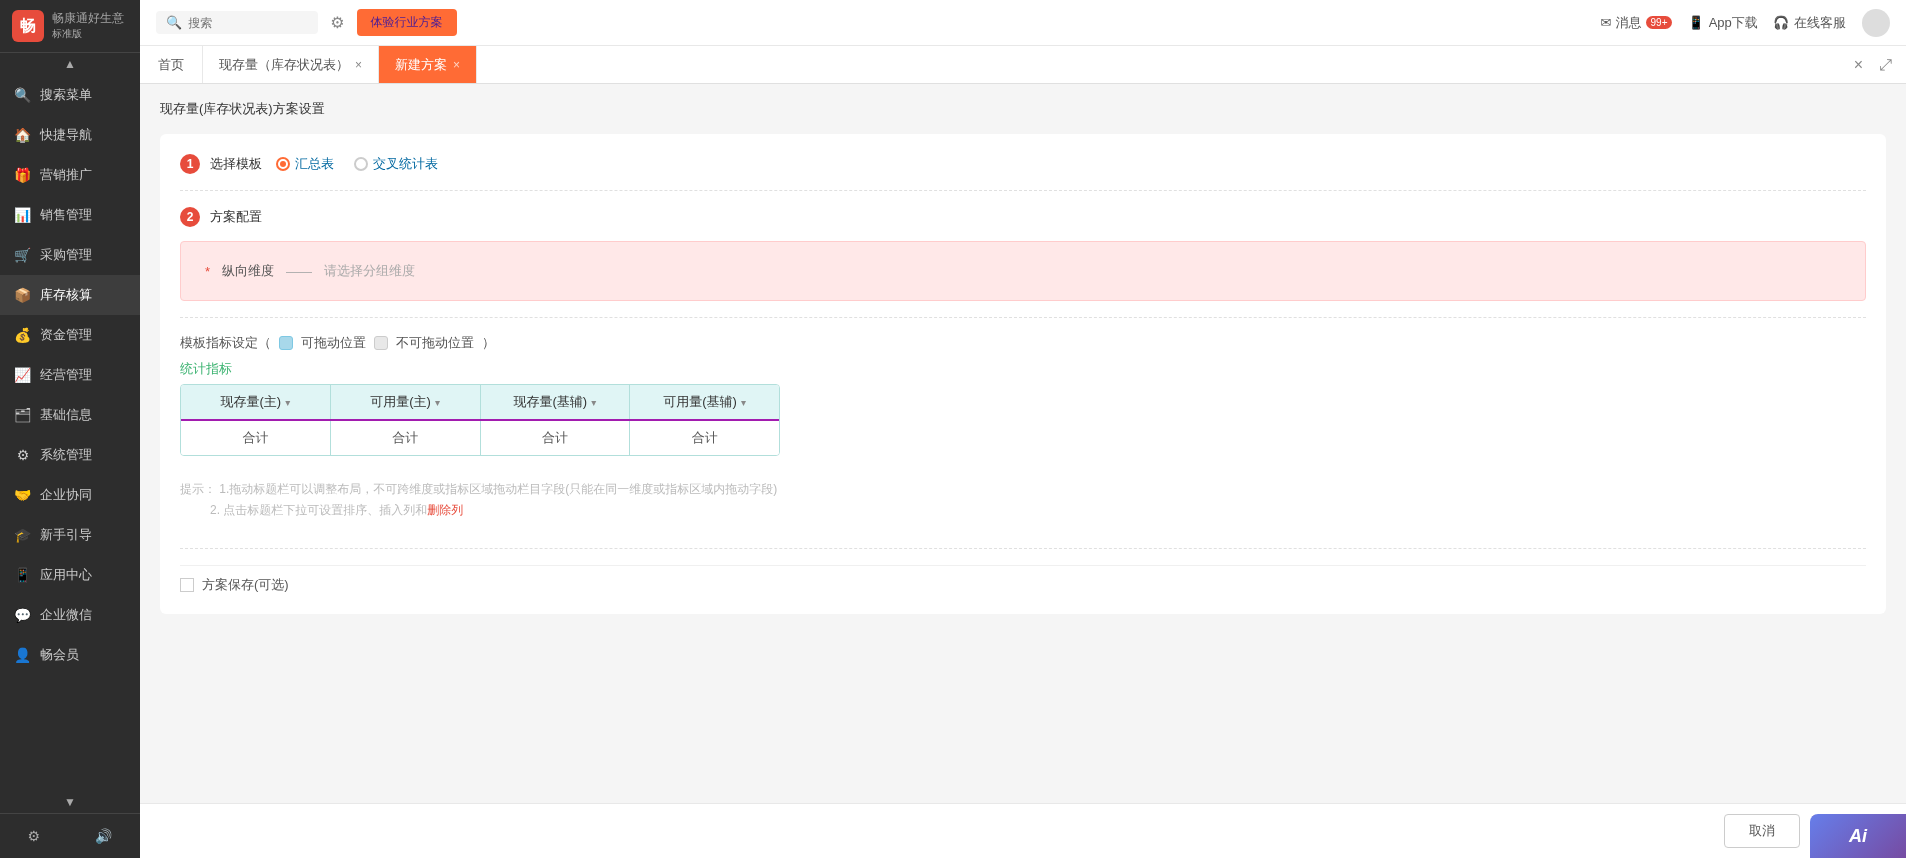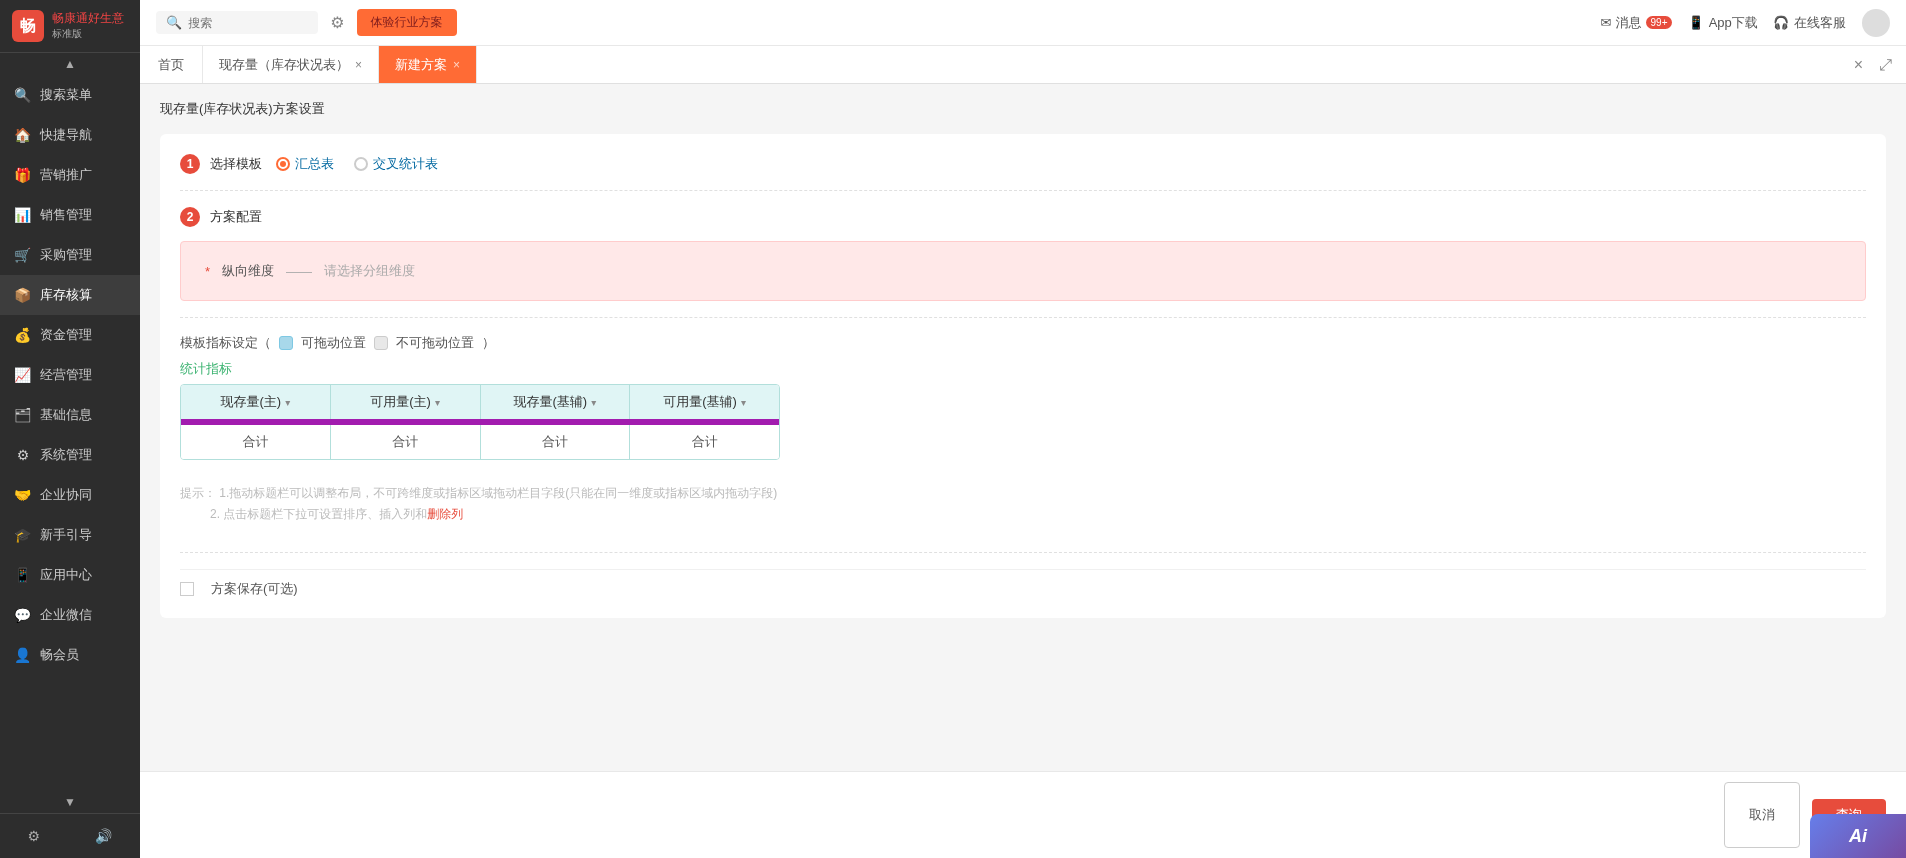--- a/index.html
+++ b/index.html
@@ -30,7 +30,7 @@
       display: flex; align-items: center; justify-content: center;
       color: white; font-size: 16px; font-weight: bold;
     }
-    .sidebar-logo-text { font-size: 12px; color: #ef4444; line-height: 1.3; }
+    .sidebar-logo-text { font-size: 12px; color: #a3a3a3; line-height: 1.3; }
     .sidebar-logo-sub { font-size: 10px; color: #aaa; }
     .sidebar-scroll { flex: 1; overflow-y: auto; }
     .sidebar-scroll::-webkit-scrollbar { width: 4px; }

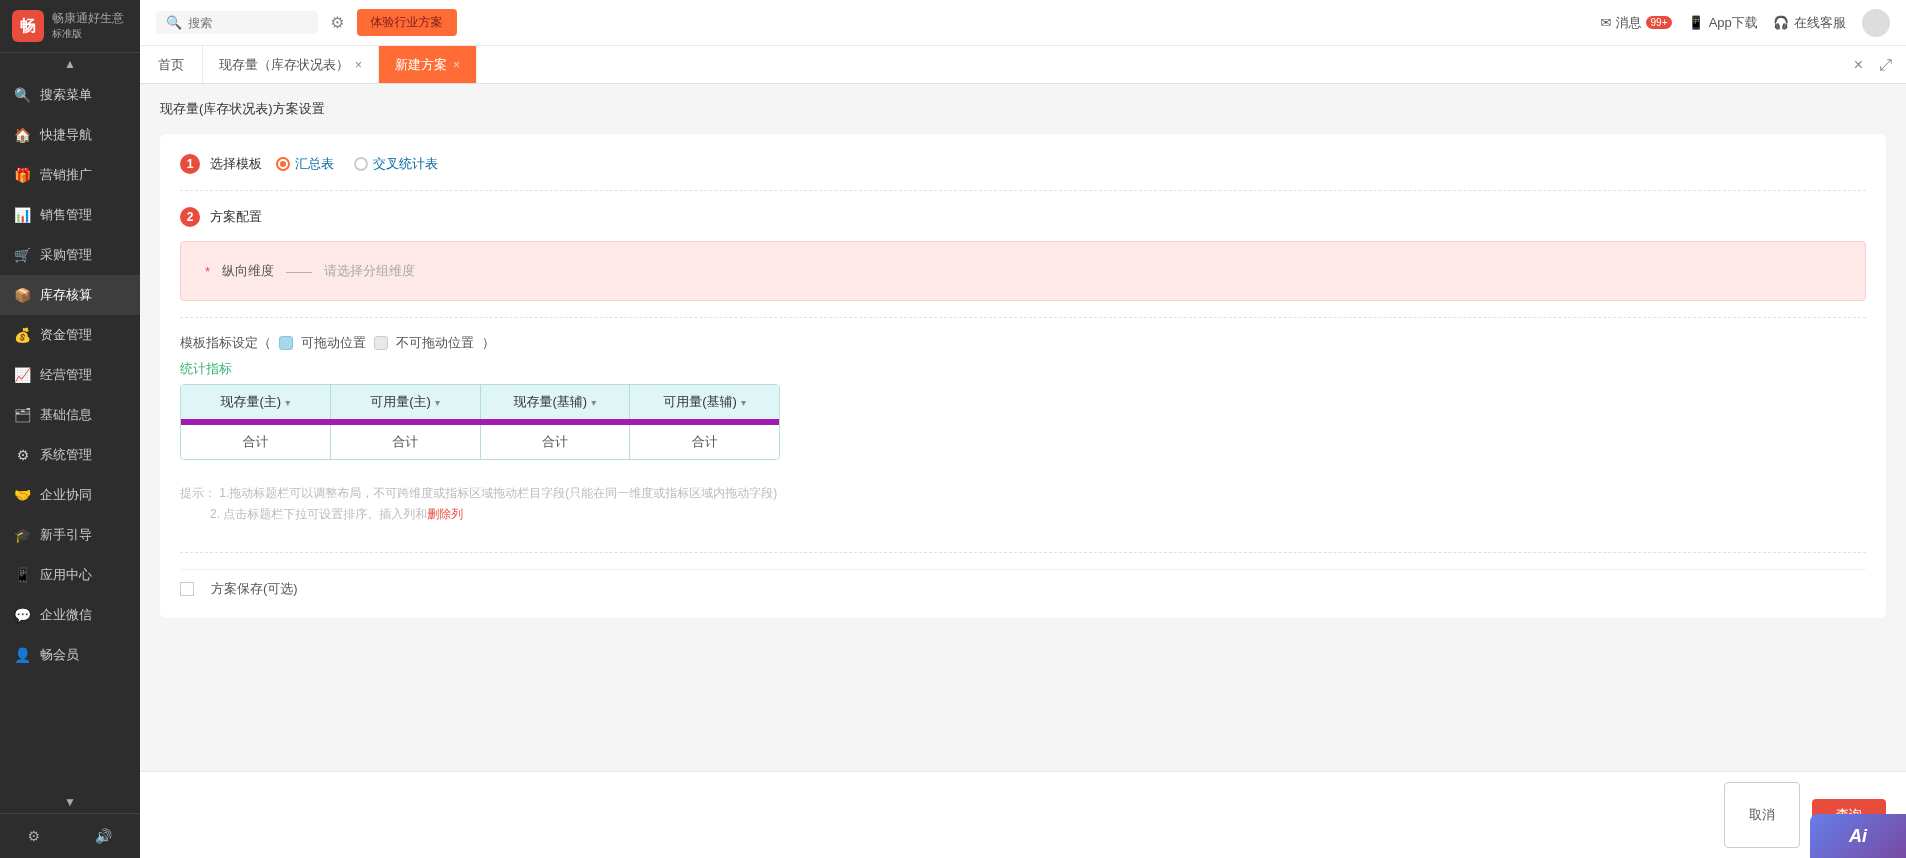--- a/index.html
+++ b/index.html
@@ -116,7 +116,7 @@
     }
     .topbar-btn {
       background: #ff6b35;
-      color: #7f1d1d;
+      color: #4c1d95;
       border: none;
       border-radius: 4px;
       padding: 5px 14px;

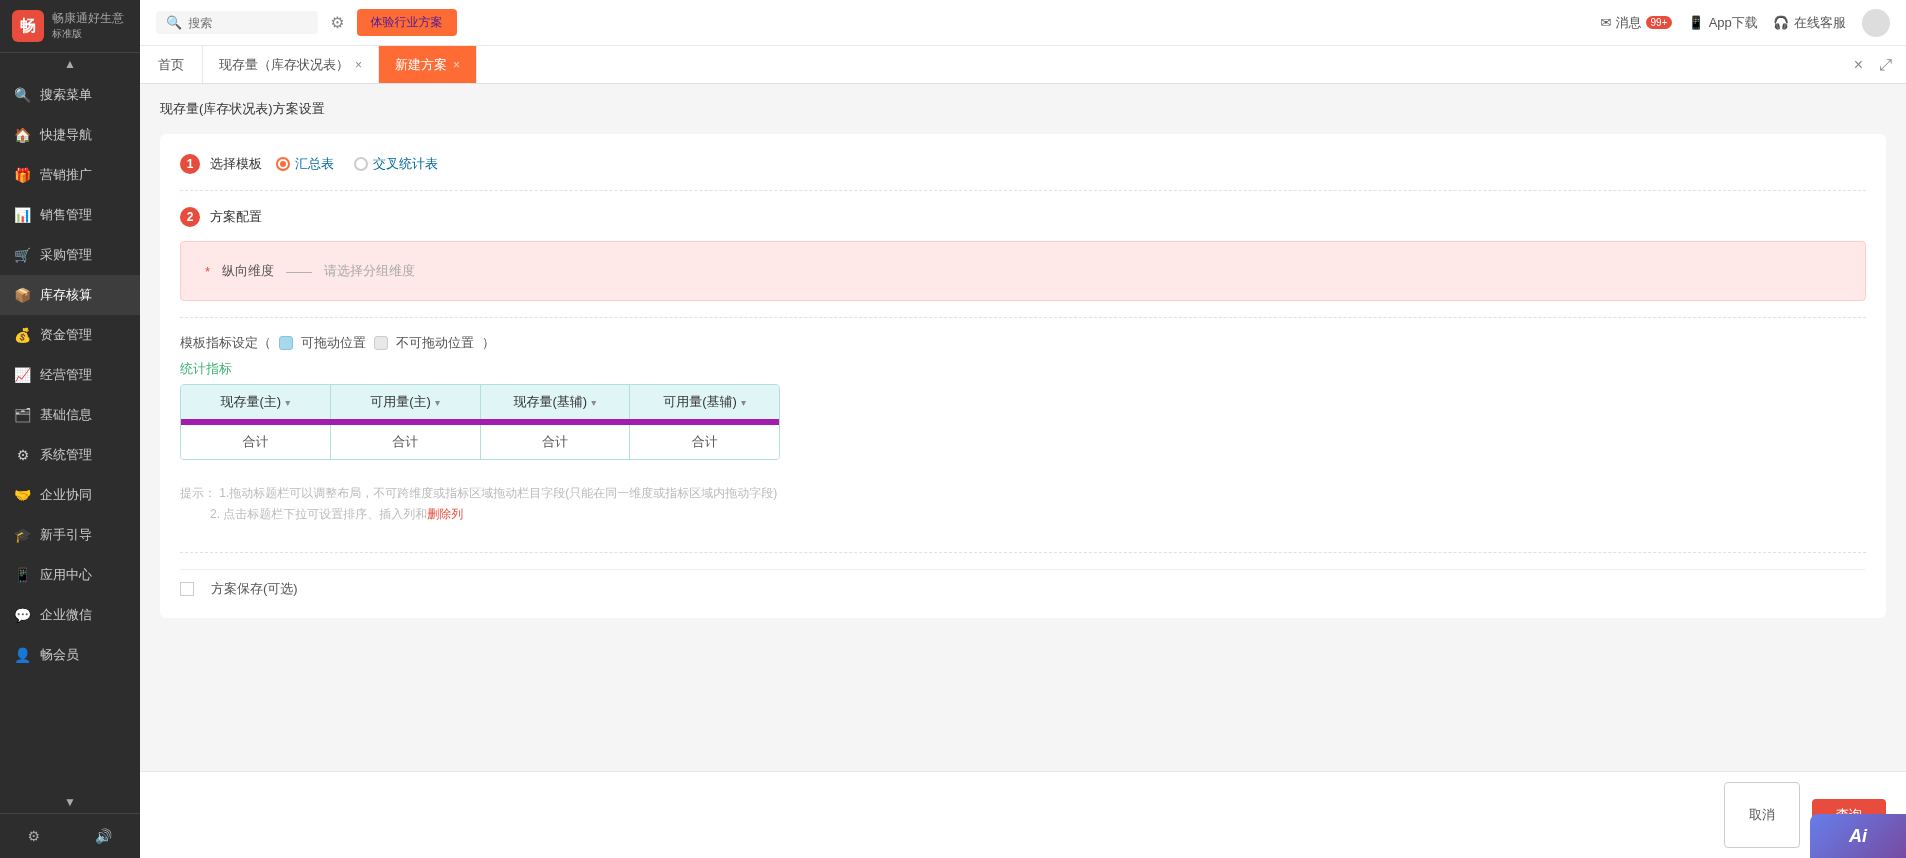--- a/index.html
+++ b/index.html
@@ -333,7 +333,7 @@
     .stats-col:last-child { border-right: none; }
     .stats-table-row {
       display: flex;
-      border-top: 6px solid #a21caf;
+      border-top: 2px solid #a21caf;
     }
     .stats-cell {
       flex: 1;

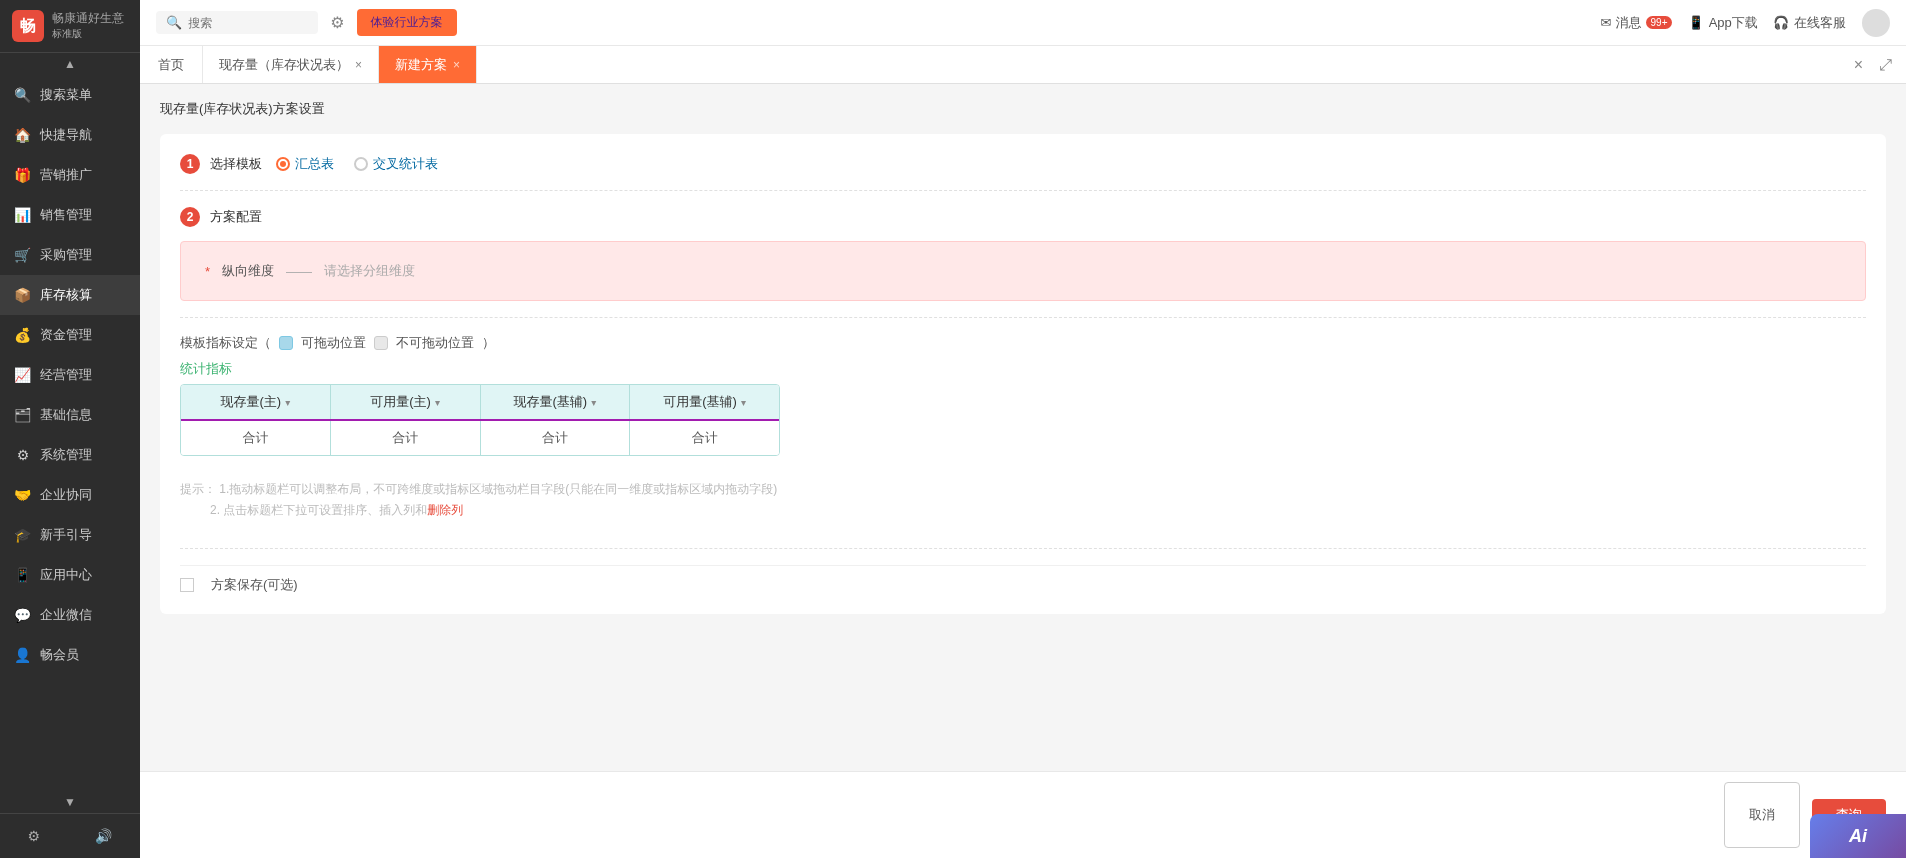--- a/index.html
+++ b/index.html
@@ -361,7 +361,7 @@
     .scheme-footer {
       display: flex;
       align-items: center;
-      gap: 17px;
+      gap: 8px;
       margin-top: 16px;
       padding-top: 10px;
       border-top: 1px solid #f0f0f0;

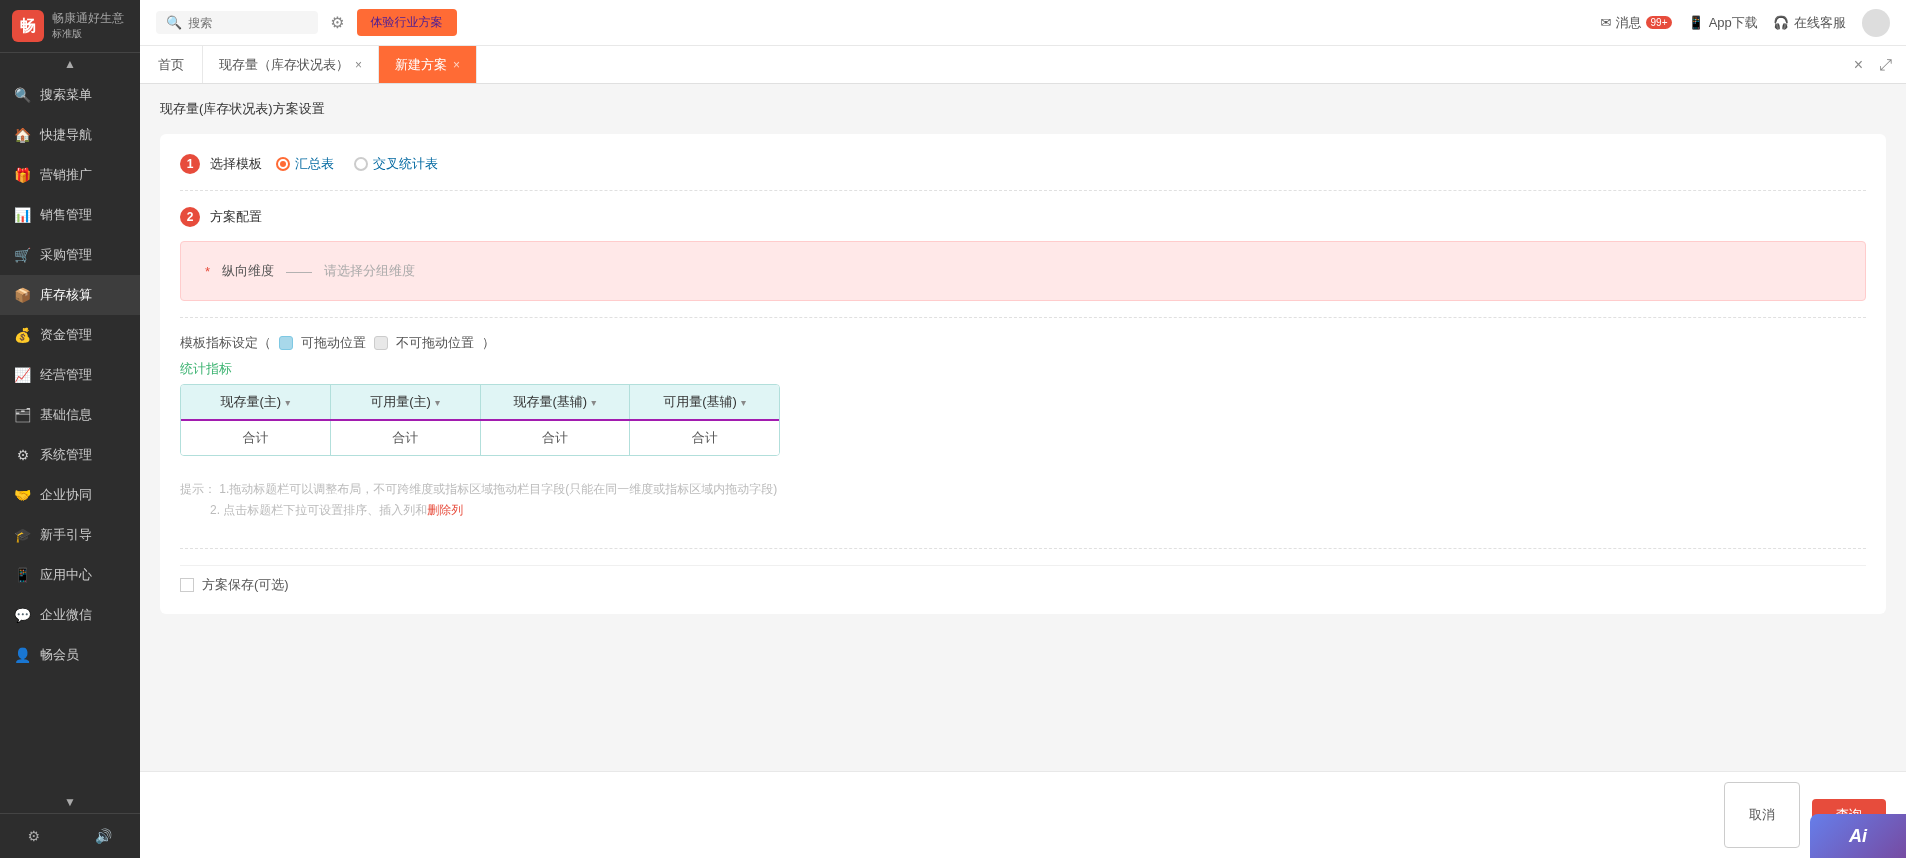--- a/index.html
+++ b/index.html
@@ -389,7 +389,7 @@
       background: #fff;
       border: 1px solid #ccc;
       color: #555;
-      padding: 23px 24px;
+      padding: 7px 24px;
       border-radius: 4px;
       font-size: 13px;
       cursor: pointer;

